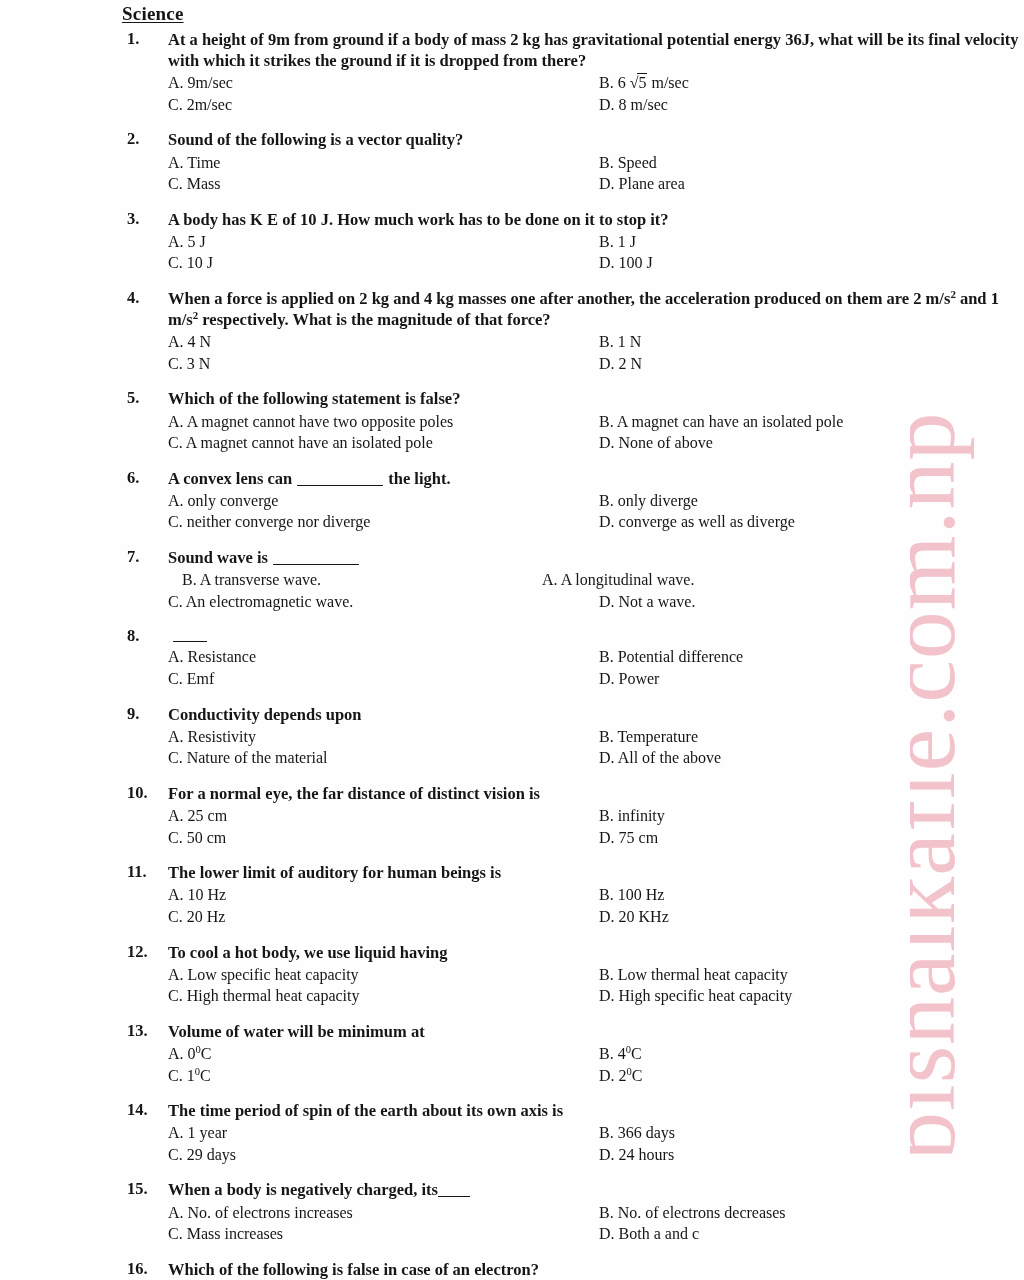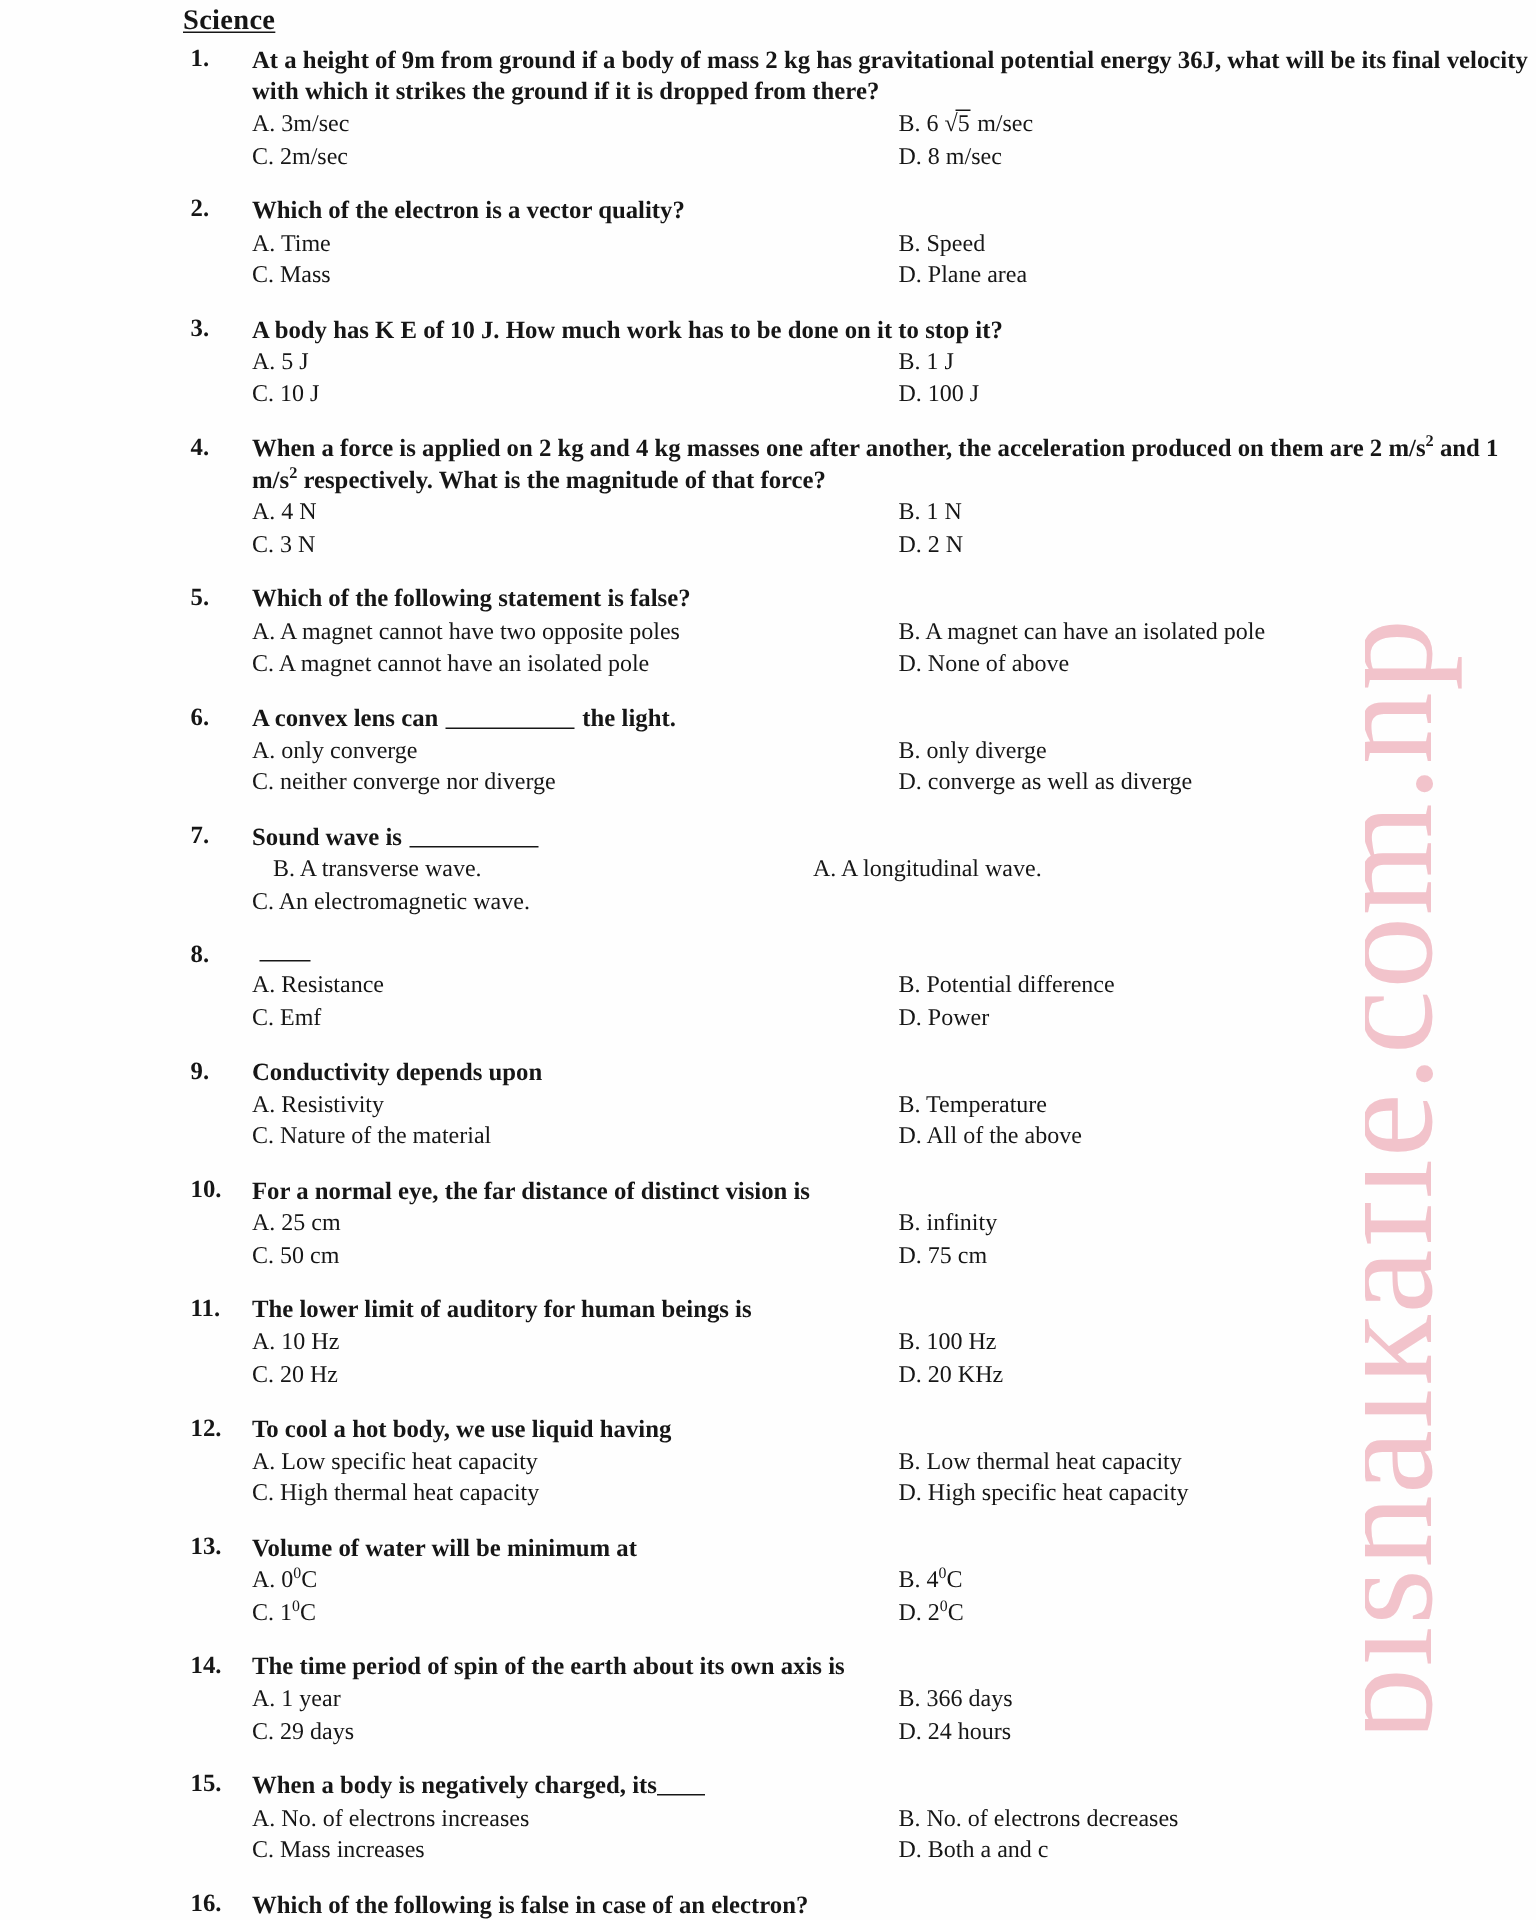--- a/index.html
+++ b/index.html
@@ -141,7 +141,7 @@
       <div class="q-body">
         <p class="q-stem">At a height of 9m from ground if a body of mass 2 kg has gravitational potential energy 36J, what will be its final velocity with which it strikes the ground if it is dropped from there?</p>
         <div class="opt-row">
-          <span class="opt left">A. 3m/sec</span>
+          <span class="opt left">A. 9m/sec</span>
           <span class="opt right"><span>B. 6 </span><span class="radical">√<span class="rad-bar">5</span></span><span> m/sec</span></span>
         </div>
         <div class="opt-row">

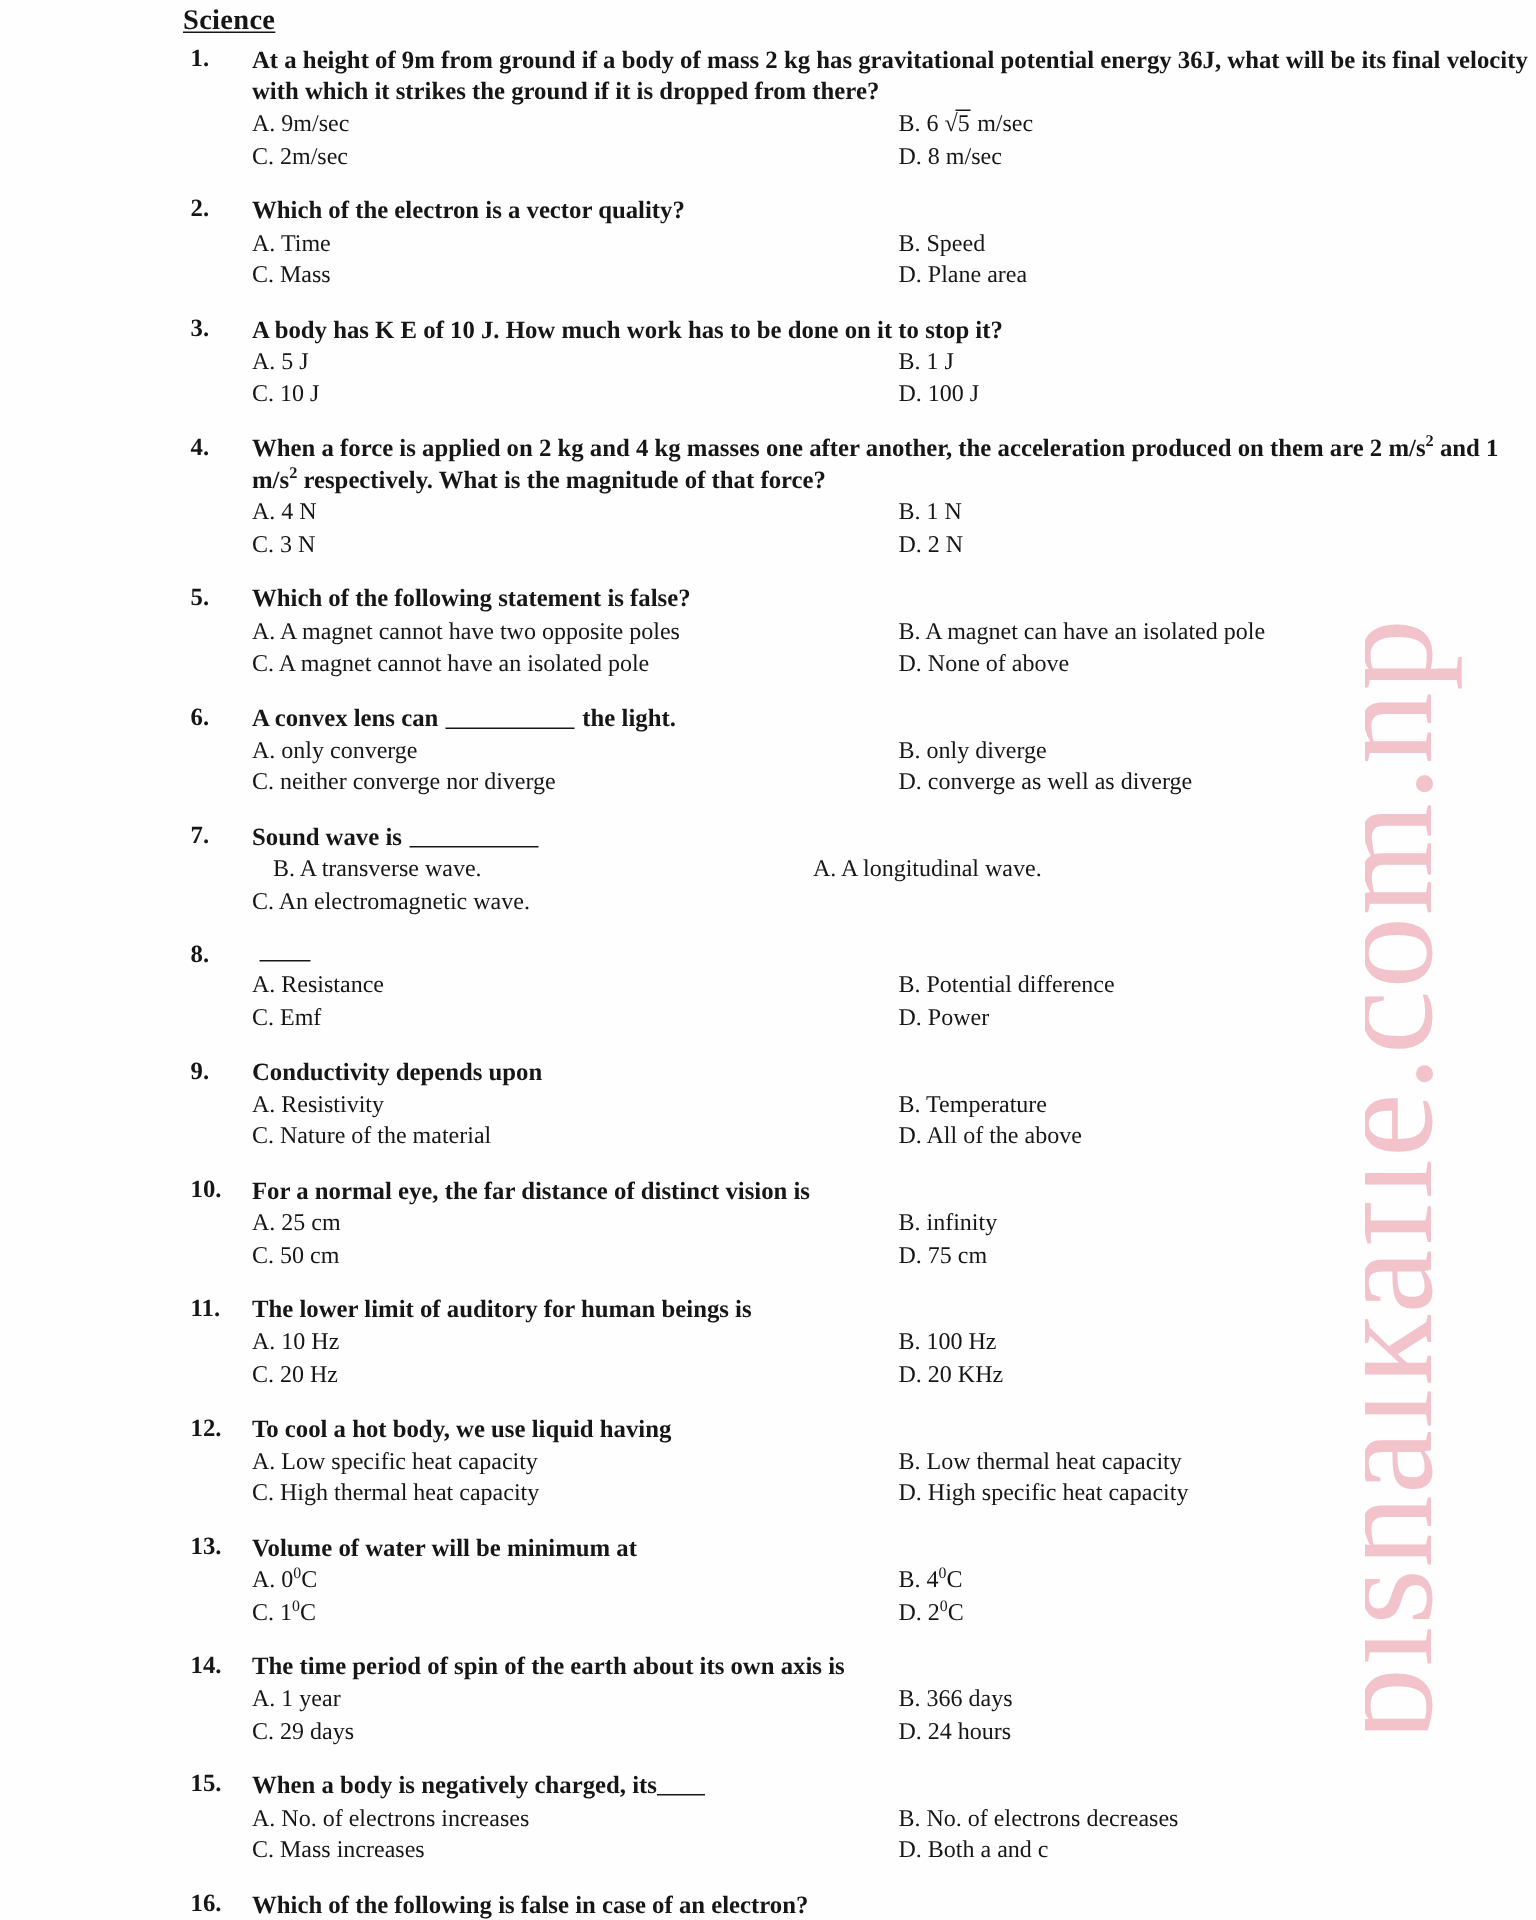--- a/index.html
+++ b/index.html
@@ -154,7 +154,7 @@
     <div class="q-block">
       <span class="q-num">2.</span>
       <div class="q-body">
-        <p class="q-stem">Which of the electron is a vector quality?</p>
+        <p class="q-stem">Sound of the following is a vector quality?</p>
         <div class="opt-row">
           <span class="opt left">A. Time</span>
           <span class="opt right">B. Speed</span>

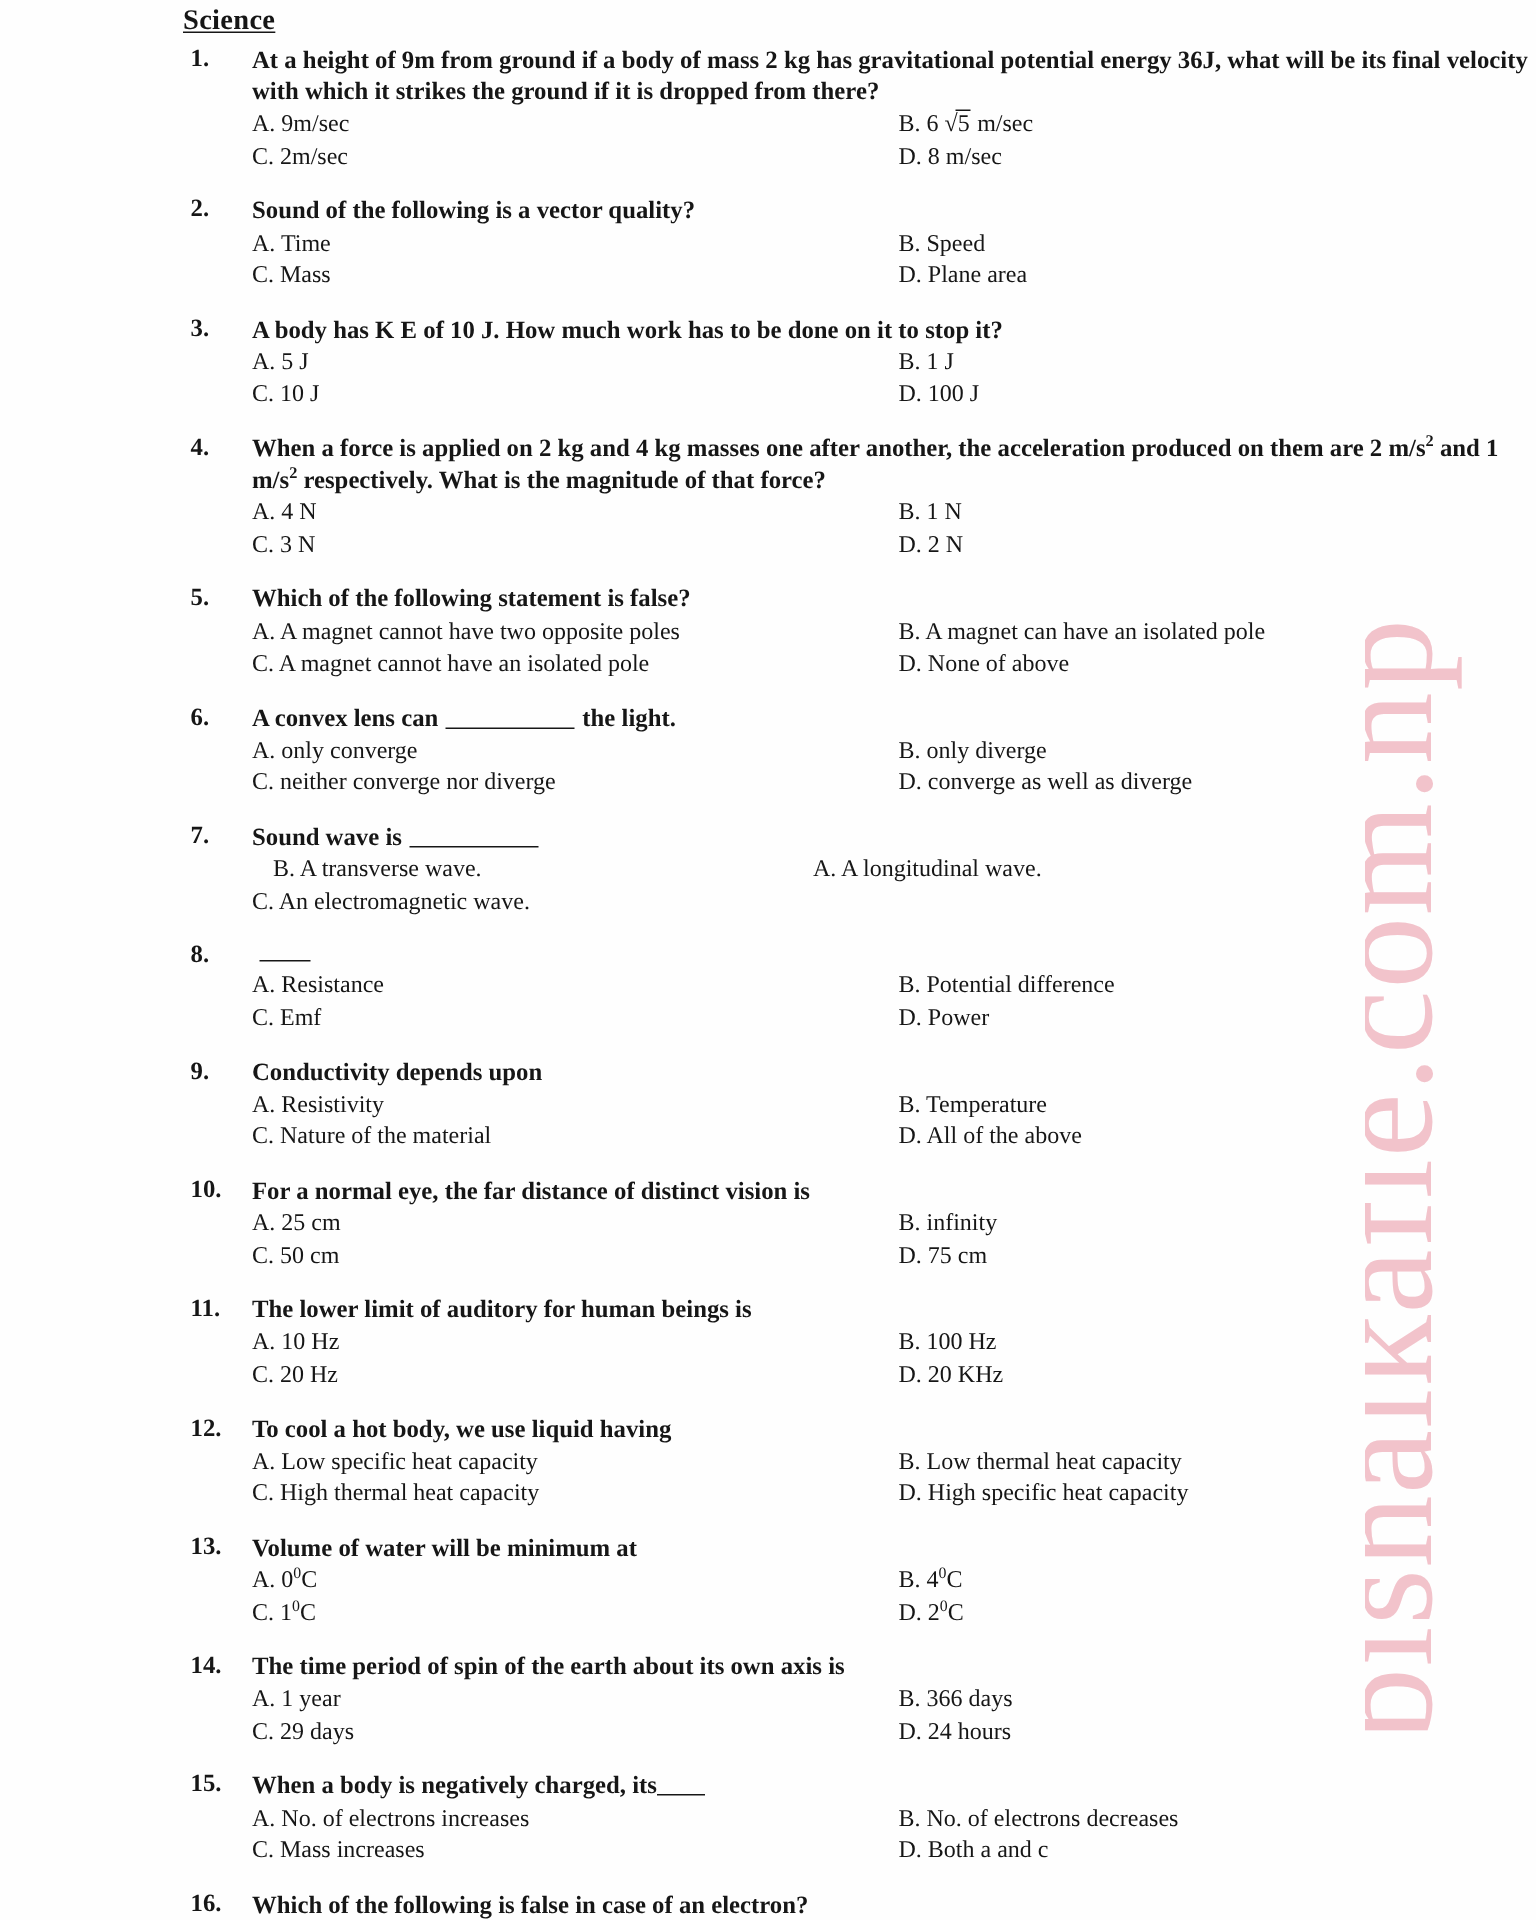--- a/index.html
+++ b/index.html
@@ -236,6 +236,7 @@
         </div>
         <div class="opt-row">
           <span class="opt left">C. An electromagnetic wave.</span>
+          <span class="opt right">D. Not a wave.</span>
         </div>
       </div>
     </div>

